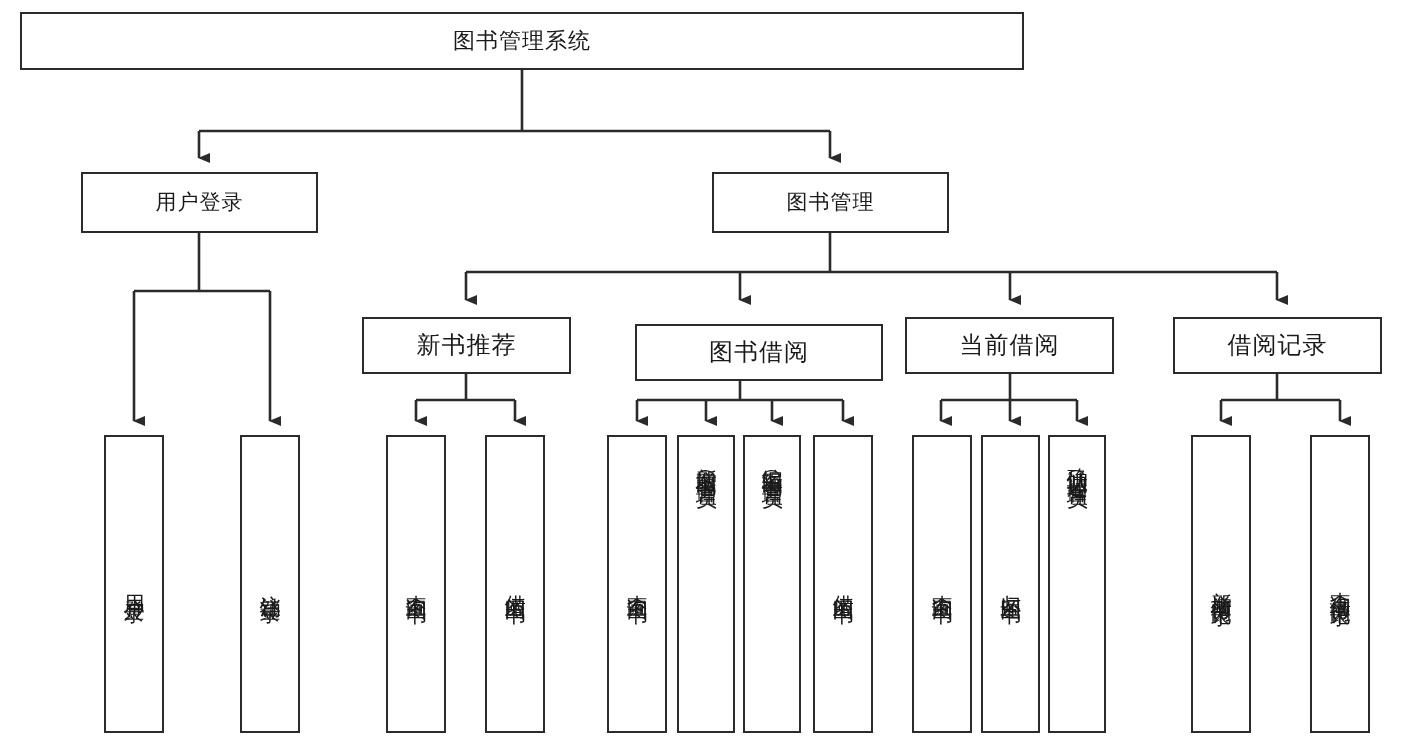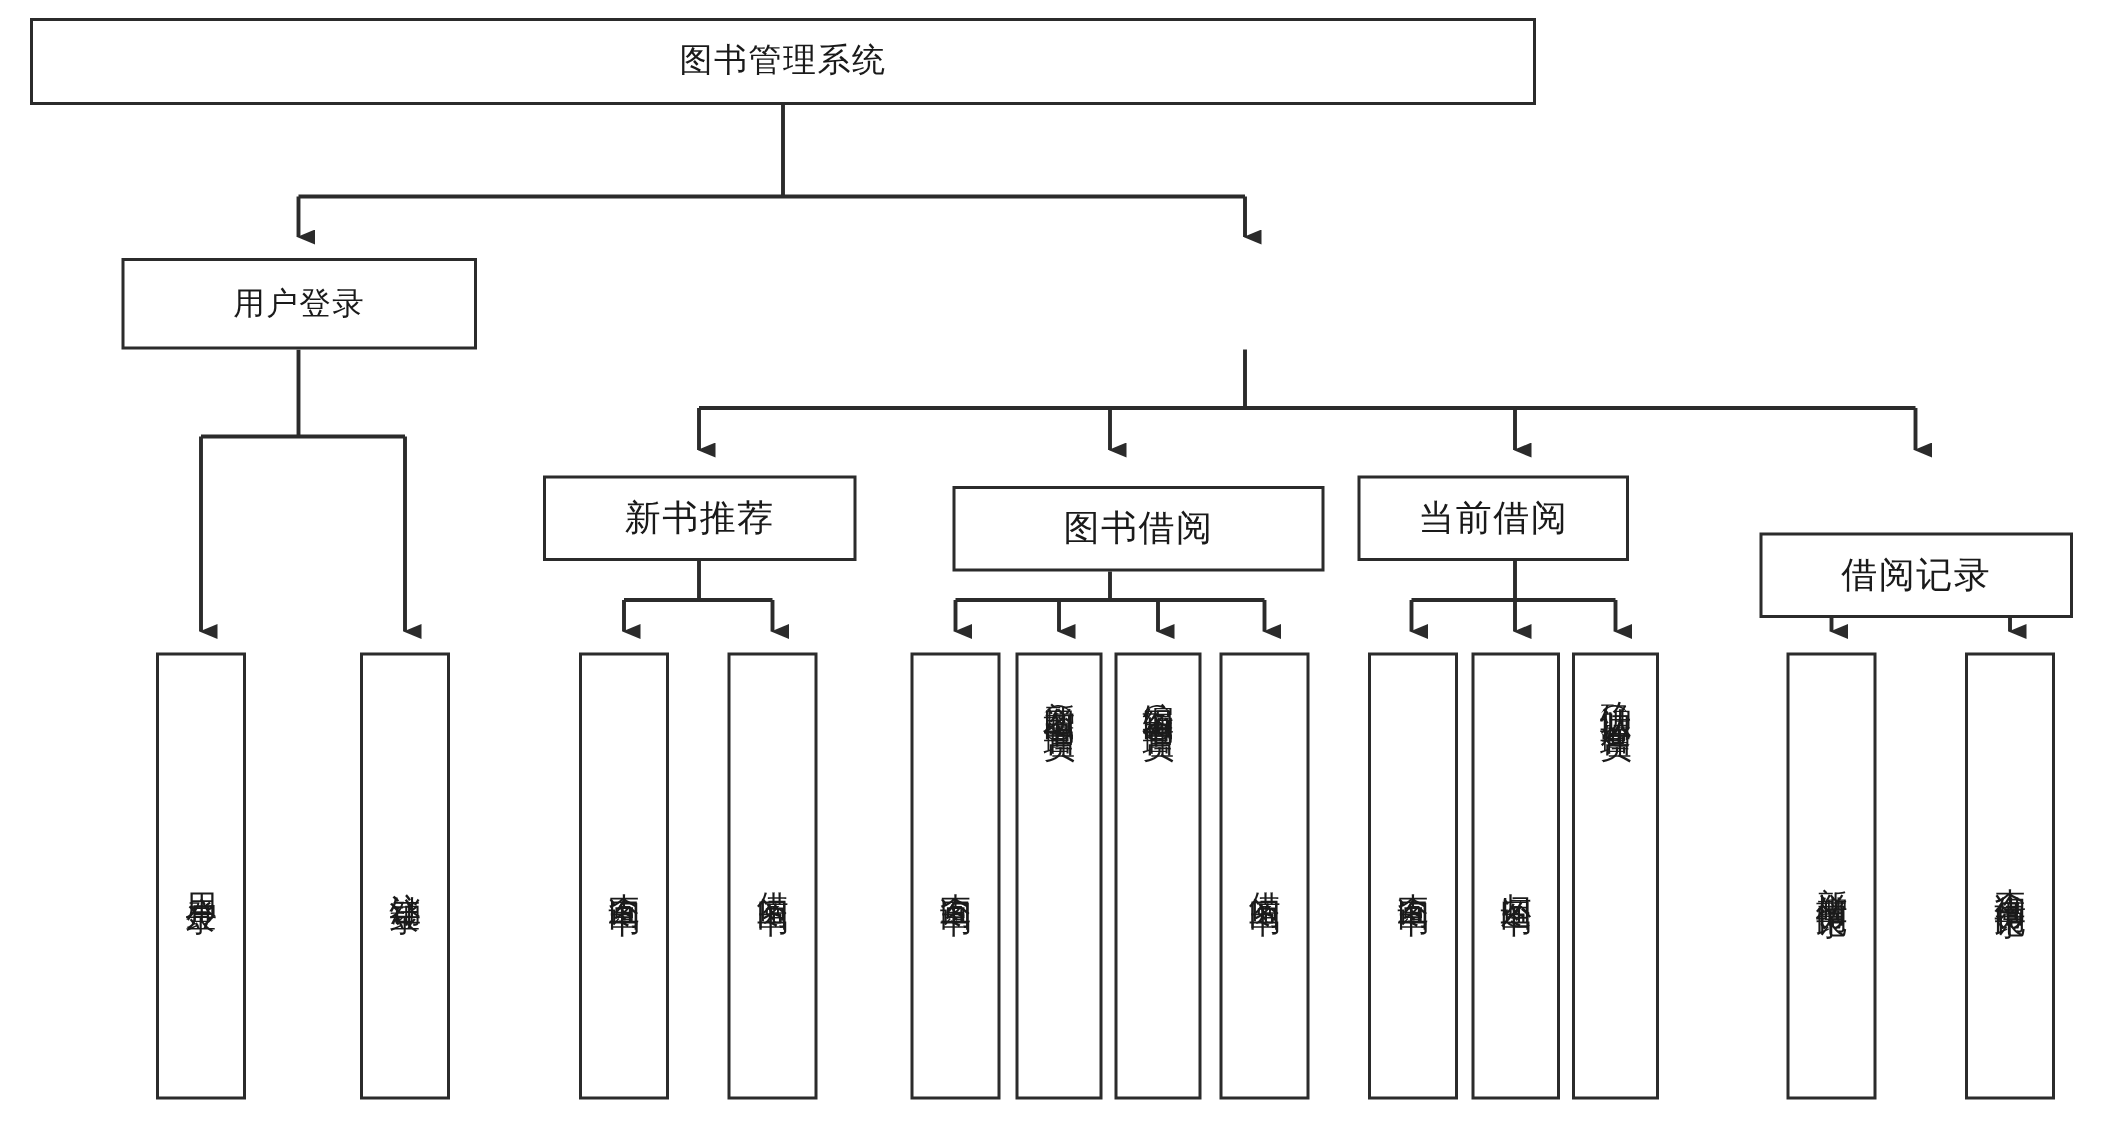--- a/index.html
+++ b/index.html
@@ -142,6 +142,9 @@
     <span class="lbl">用户登录</span>
   </div>
 
+  <div class="node lvl1" style="left:712px;top:172px;width:237px;height:61px;">
+    <span class="lbl">图书管理</span>
+  </div>
 
   <div class="node lvl2" style="left:362px;top:317px;width:209px;height:57px;">
     <span class="lbl">新书推荐</span>

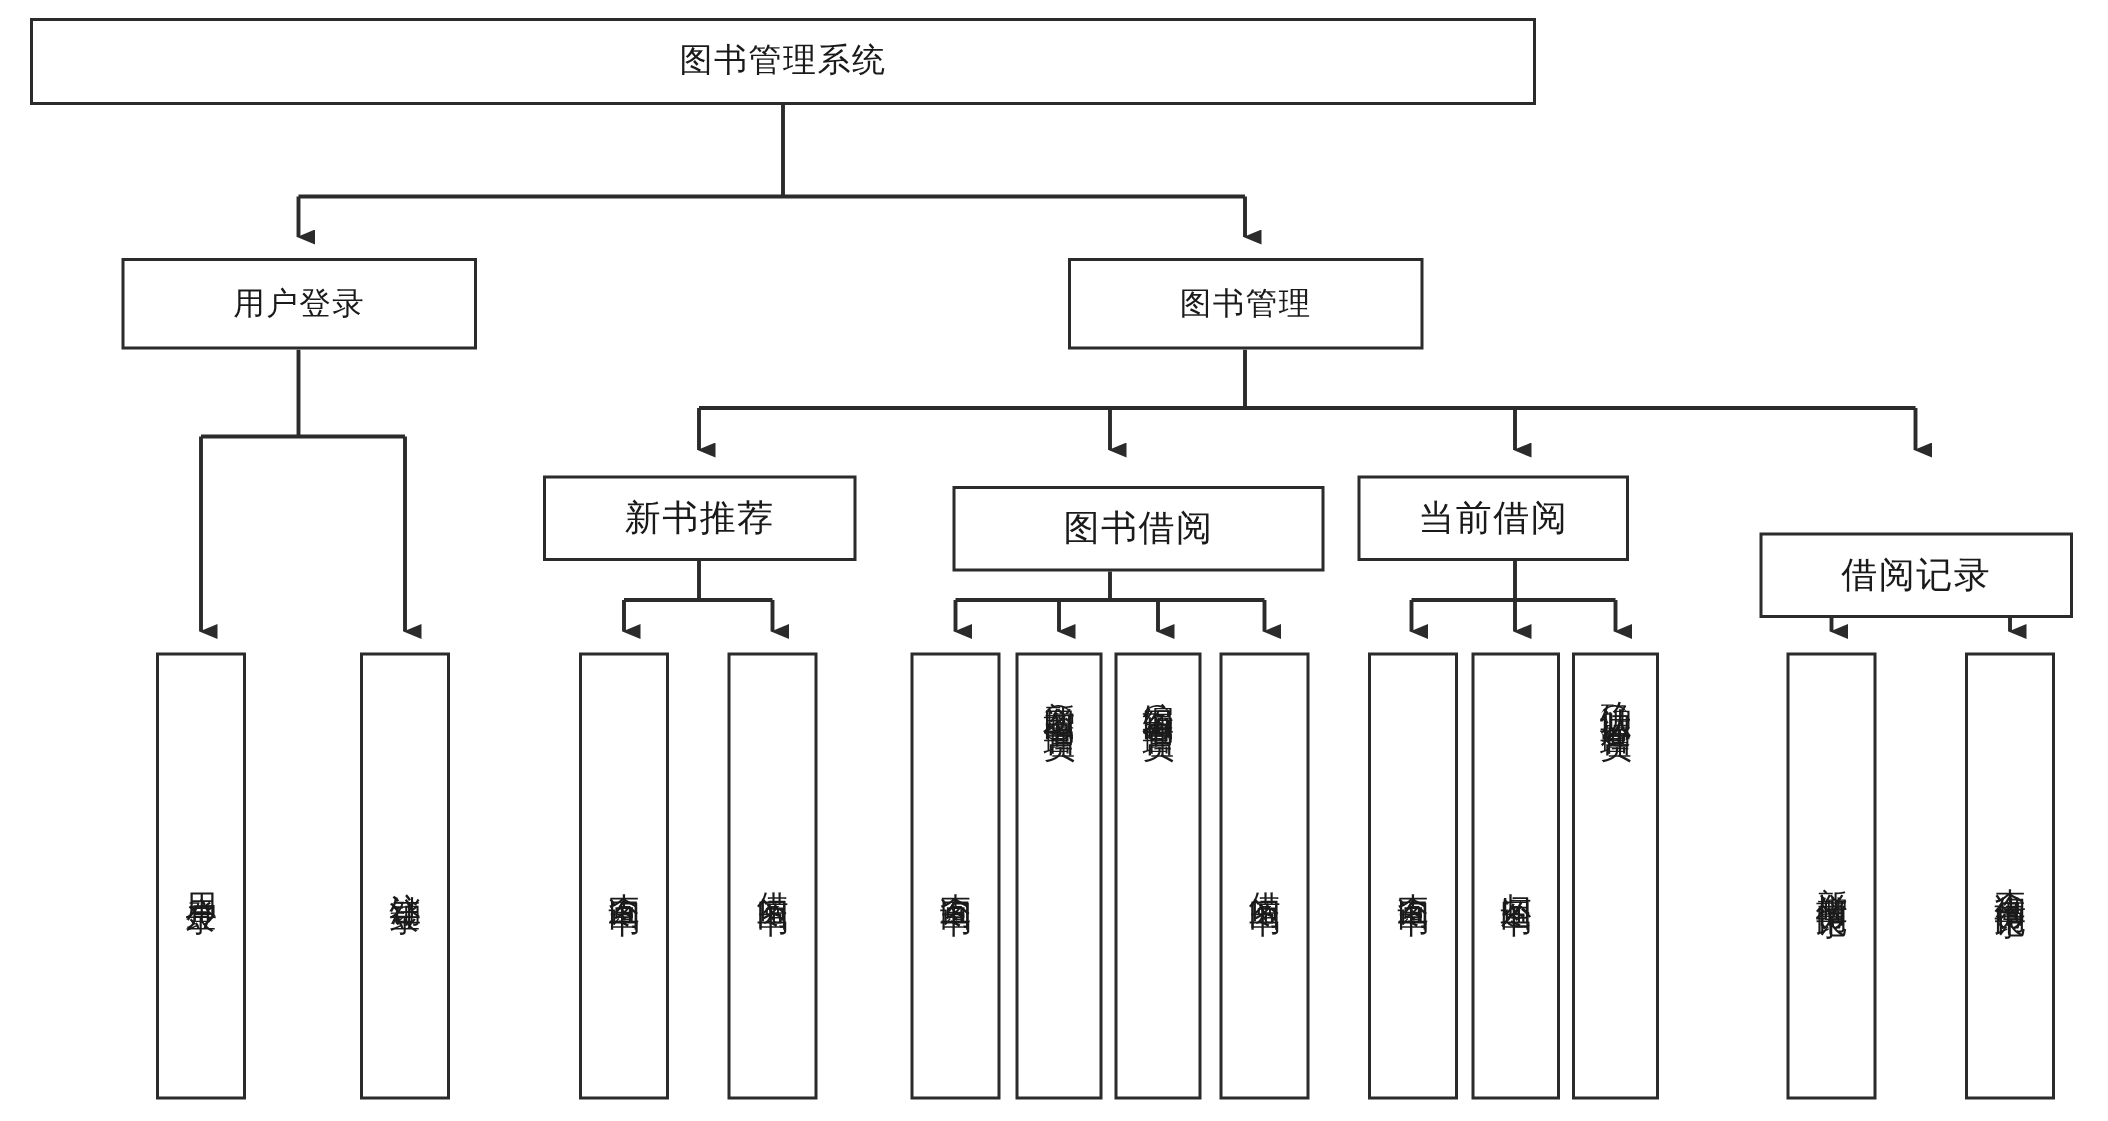--- a/index.html
+++ b/index.html
@@ -154,7 +154,7 @@
     <span class="lbl">图书借阅</span>
   </div>
 
-  <div class="node lvl2" style="left:905px;top:317px;width:181px;height:57px;">
+  <div class="node lvl2" style="left:905px;top:317px;width:209px;height:57px;">
     <span class="lbl">当前借阅</span>
   </div>
 

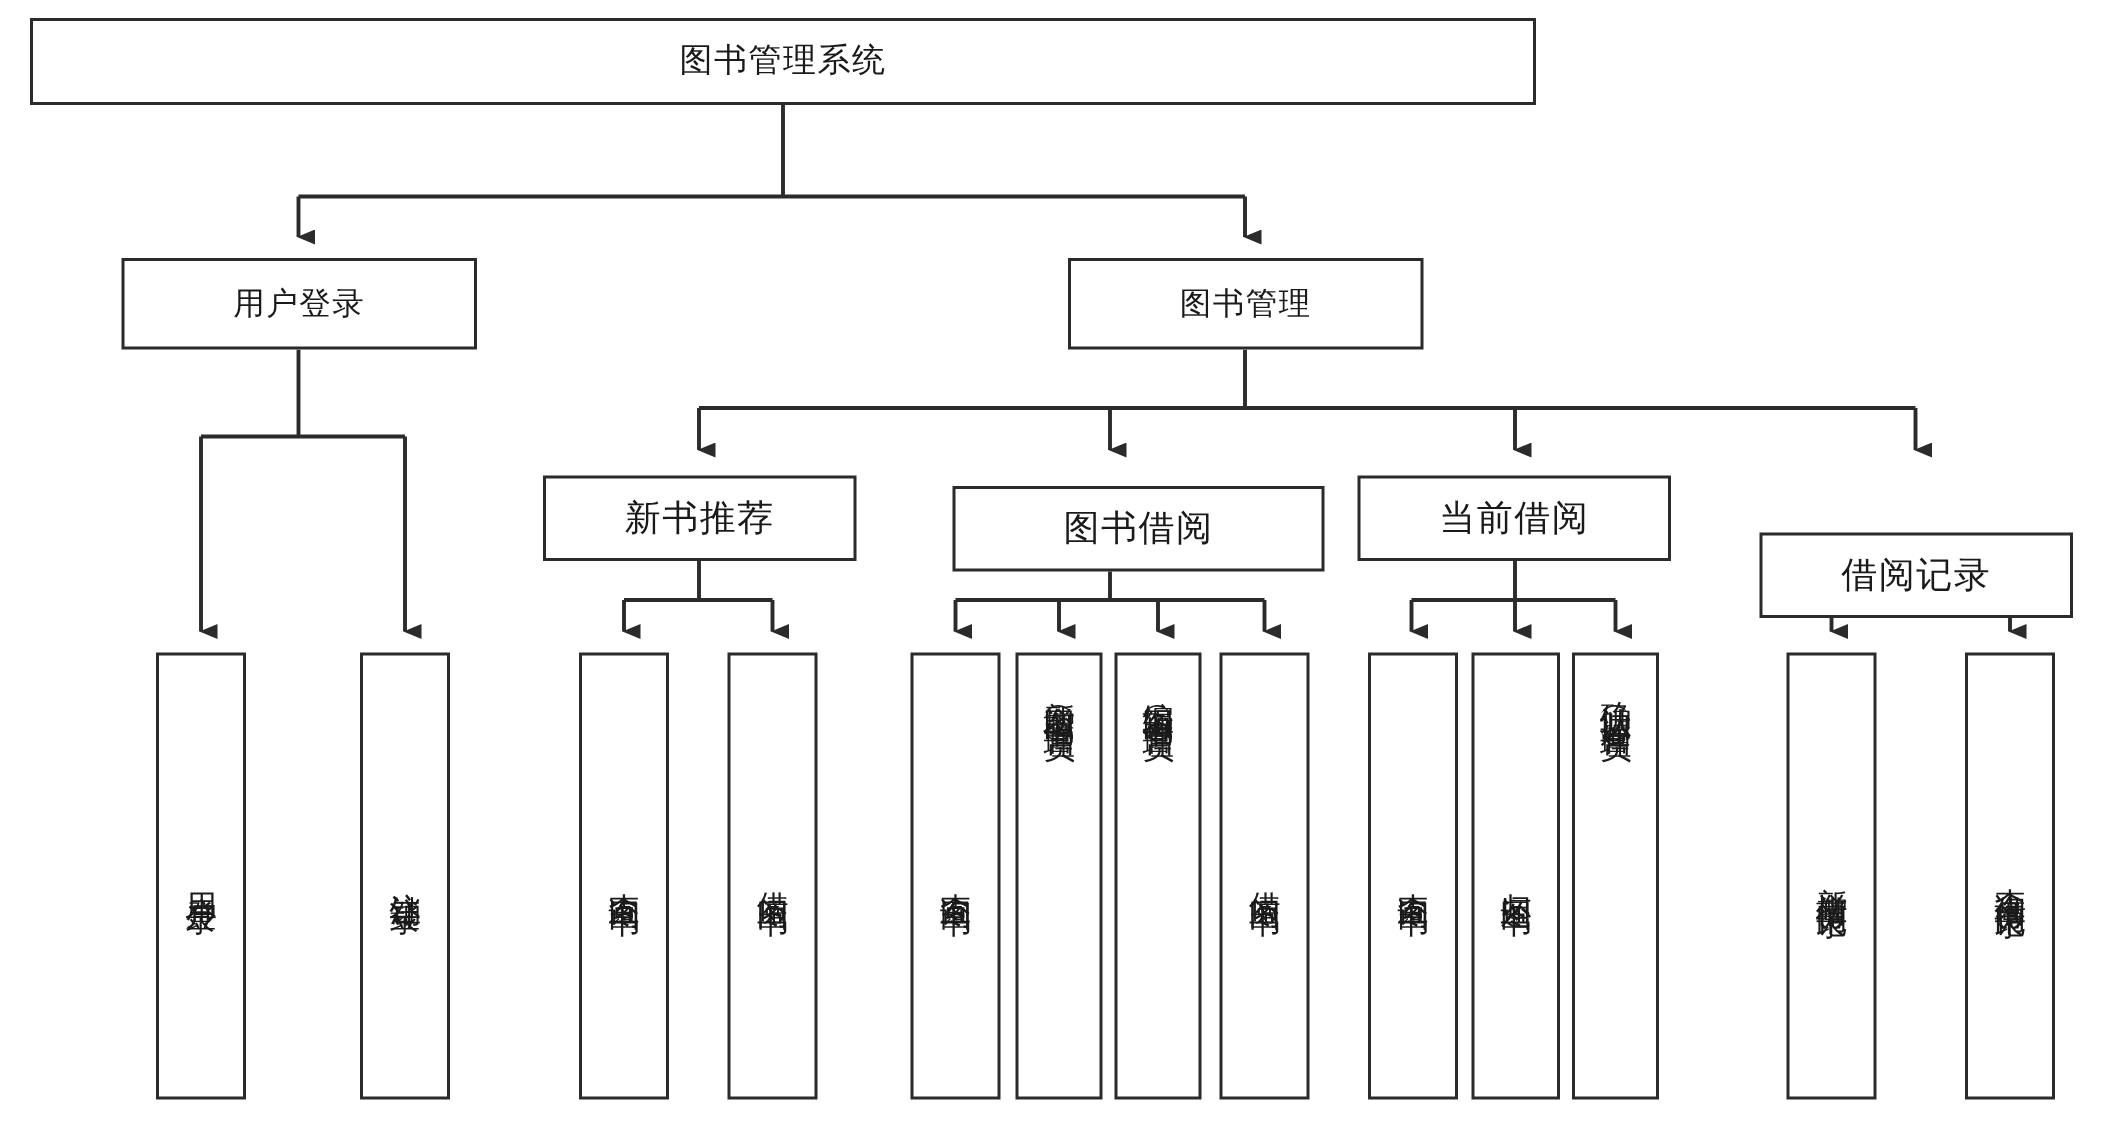--- a/index.html
+++ b/index.html
@@ -158,7 +158,7 @@
     <span class="lbl">当前借阅</span>
   </div>
 
-  <div class="node lvl2" style="left:1173px;top:317px;width:209px;height:57px;margin-top:38px;">
+  <div class="node lvl2" style="left:1173px;top:317px;width:209px;height:57px;">
     <span class="lbl">借阅记录</span>
   </div>
 

